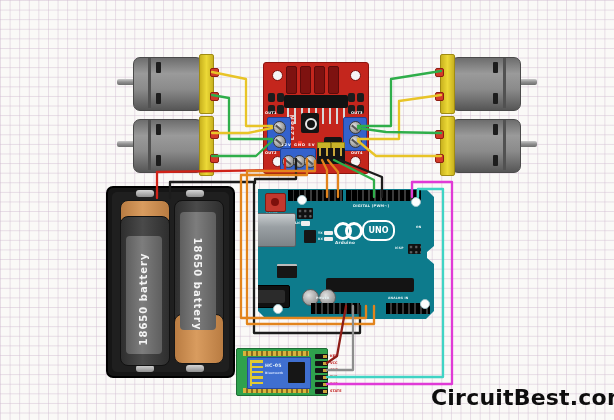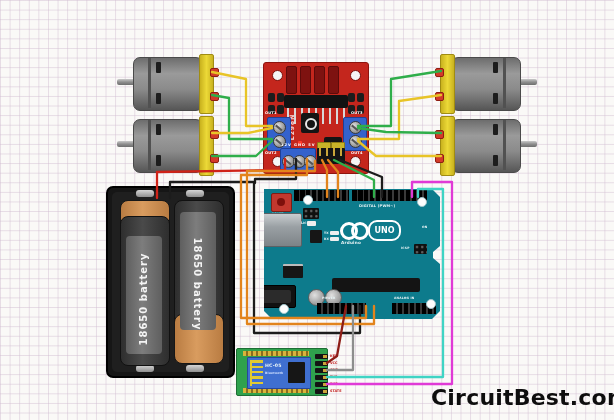--- a/index.html
+++ b/index.html
@@ -53,7 +53,7 @@
   .btext{position:absolute;width:110px;height:12px;text-align:center;white-space:nowrap;
     color:#f4f4f4;font-weight:bold;font-size:10px;letter-spacing:1px}
   
-  .uno{position:absolute;left:264px;top:189px;width:176px;height:130px;background:#0d7b8c;z-index:12;
+  .uno{position:absolute;left:258px;top:189px;width:176px;height:130px;background:#0d7b8c;z-index:12;
     clip-path:polygon(0 0,168px 0,176px 8px,176px 57px,169px 63px,169px 69px,176px 75px,176px 122px,168px 130px,8px 130px,0 122px)}
   .pinstrip{position:absolute;height:11px;background:#101010;
     background-image:repeating-linear-gradient(90deg,#000 0 4.5px,#3a3a3a 4.5px 6px)}

